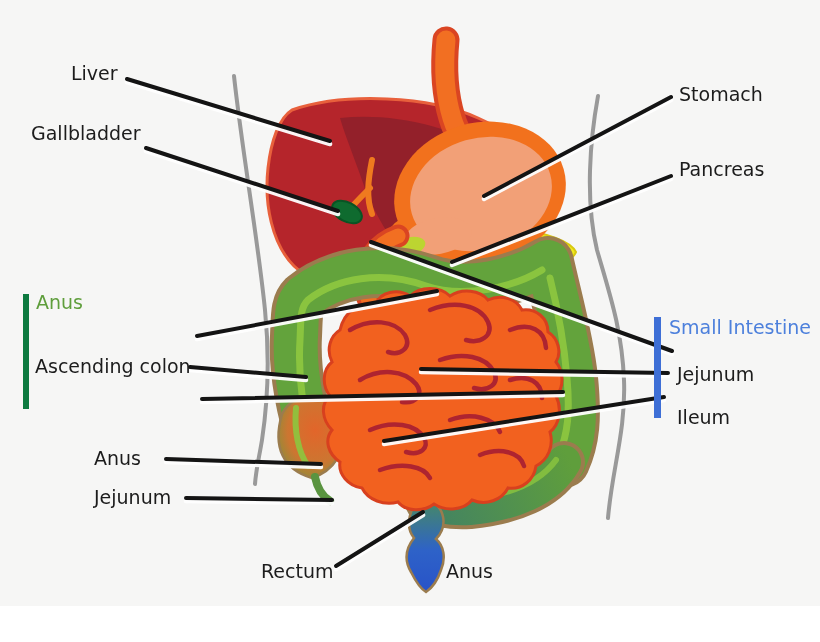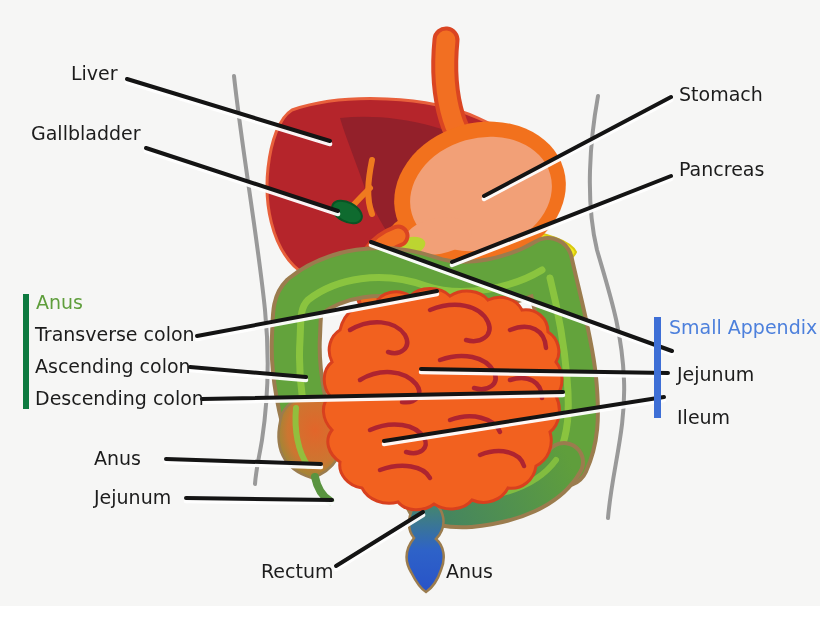--- a/index.html
+++ b/index.html
@@ -180,7 +180,6 @@
 
   <div class="group-bar bar-colon"></div>
   <div class="lbl heading-colon" style="left:36px;top:291px">Anus</div>
-  <div class="lbl" style="left:35px;top:323px">Transverse colon</div>
   <div class="lbl" style="left:35px;top:355px">Ascending colon</div>
   <div class="lbl" style="left:35px;top:387px">Descending colon</div>
 

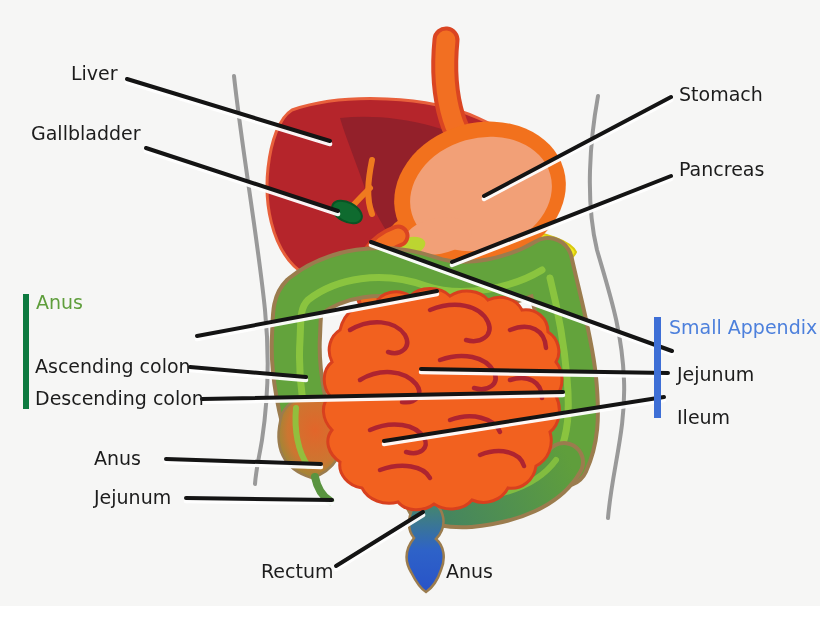--- a/index.html
+++ b/index.html
@@ -184,7 +184,7 @@
   <div class="lbl" style="left:35px;top:387px">Descending colon</div>
 
   <div class="group-bar bar-si"></div>
-  <div class="lbl heading-si" style="left:669px;top:316px">Small Appendix</div>
+  <div class="lbl heading-si" style="left:669px;top:316px">Small Intestine</div>
   <div class="lbl" style="left:677px;top:363px">Jejunum</div>
   <div class="lbl" style="left:677px;top:406px">Ileum</div>
 

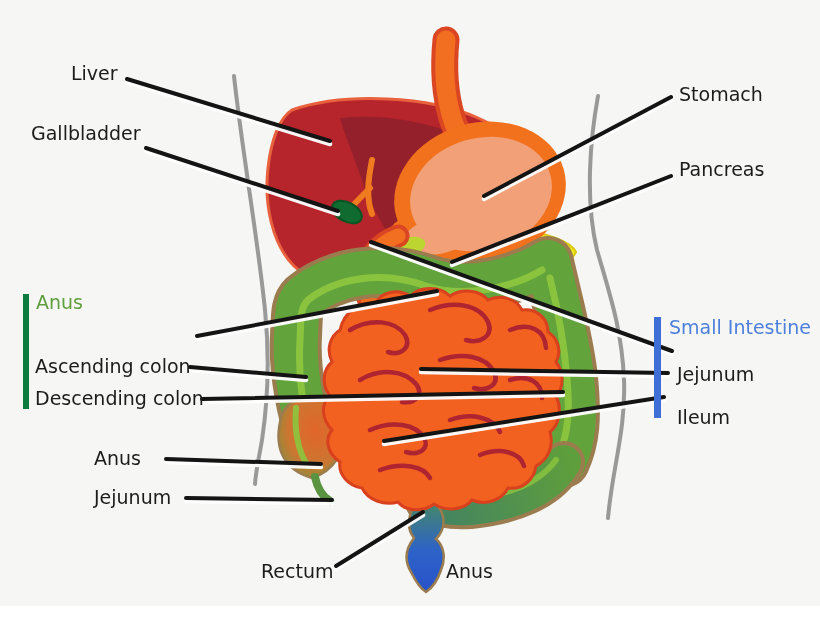--- a/index.html
+++ b/index.html
@@ -181,7 +181,6 @@
   <div class="group-bar bar-colon"></div>
   <div class="lbl heading-colon" style="left:36px;top:291px">Anus</div>
   <div class="lbl" style="left:35px;top:355px">Ascending colon</div>
-  <div class="lbl" style="left:35px;top:387px">Descending colon</div>
 
   <div class="group-bar bar-si"></div>
   <div class="lbl heading-si" style="left:669px;top:316px">Small Intestine</div>

